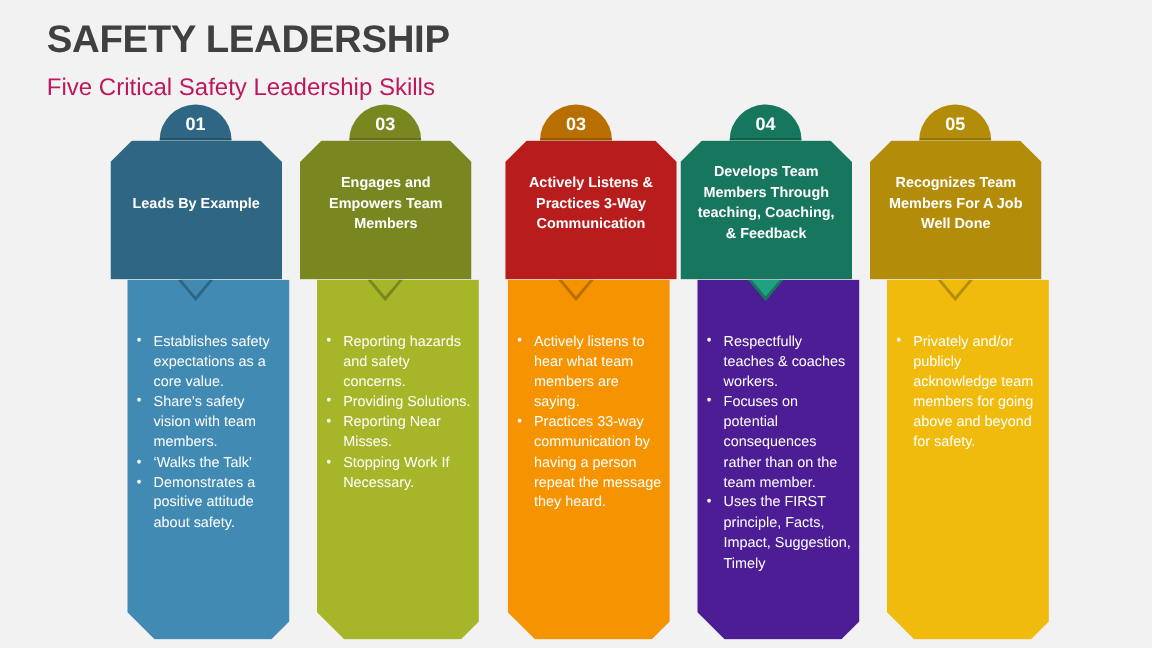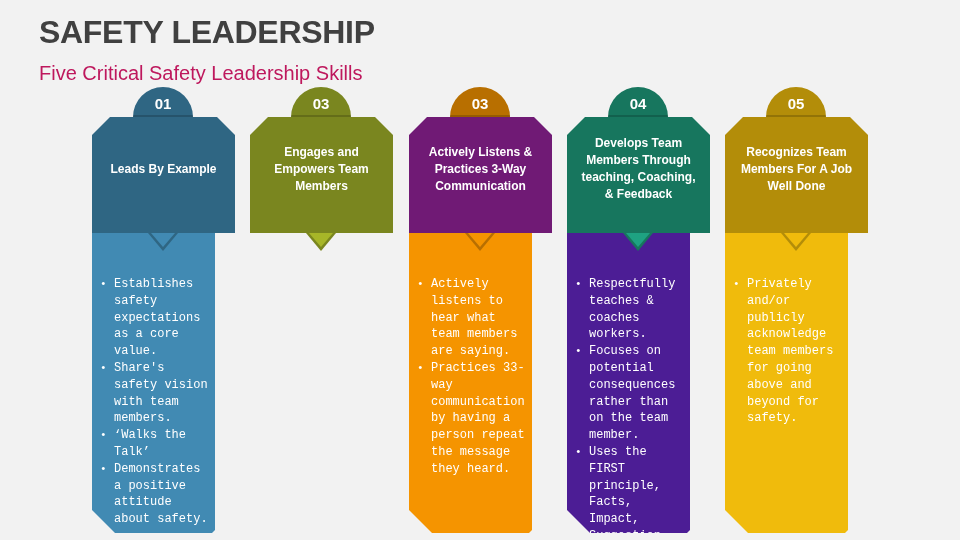--- a/index.html
+++ b/index.html
@@ -98,7 +98,7 @@
   </div>
     <div class="card" style="left: 409px;">
     <div class="tab" style="background: rgb(184, 111, 0);">03</div>
-    <div class="header" style="background: #701a75;">
+    <div class="header" style="background: #b91c1c; margin-left: 12px;">
       <div class="header-text">Actively Listens &amp; Practices 3-Way Communication</div>
     </div>
     <div class="notch" style="background: rgb(184, 111, 0);"></div>

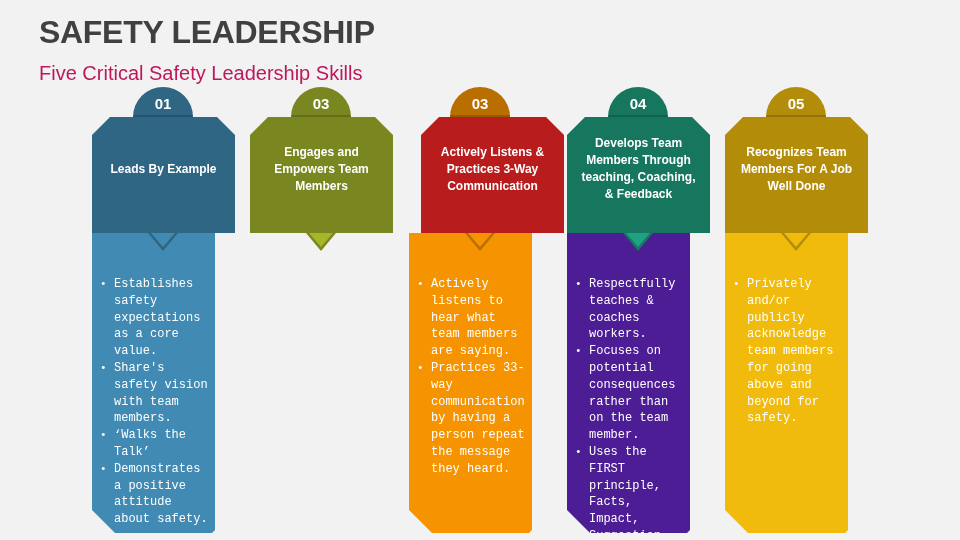--- a/index.html
+++ b/index.html
@@ -38,10 +38,9 @@
   }
 
   .body {
-    position: absolute; left: 0; top: 146px; width: 123px; height: 300px;
+    position: absolute; left: 14px; top: 146px; width: 135px; height: 300px;
     clip-path: polygon(0 0, 143px 0, 143px 277px, 120px 300px, 23px 300px, 0 277px);
     padding: 43px 6px 0 8px;
-    font-family: Liberation Mono, monospace;
   }
 
   .notch {

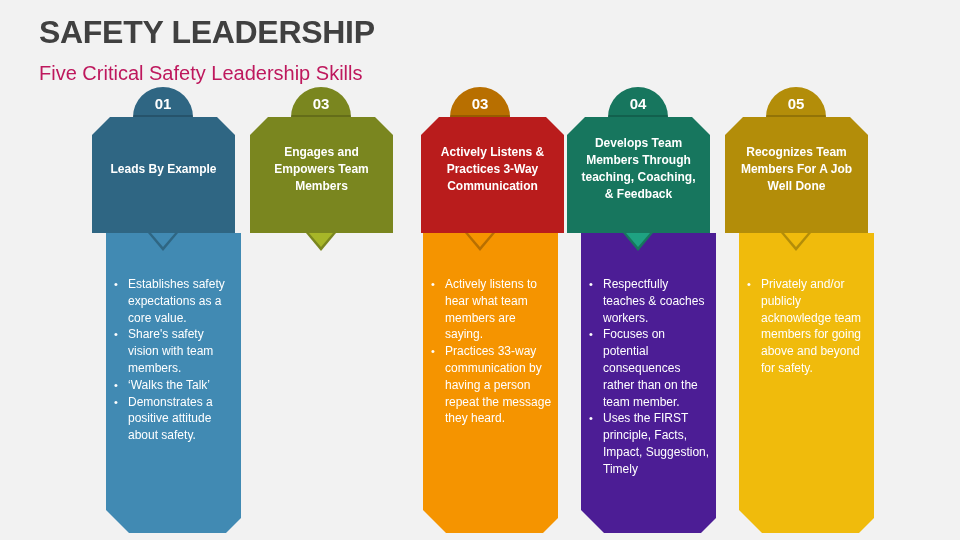--- a/index.html
+++ b/index.html
@@ -94,6 +94,14 @@
     </div>
     <div class="notch" style="background: rgb(122, 134, 31);"></div>
     <div class="notch-inner" style="background: rgb(167, 182, 40);"></div>
+    <div class="body" style="background: rgb(167, 182, 40);">
+      <ul class="bullets">
+          <li>Reporting hazards and safety concerns.</li>
+          <li>Providing Solutions.</li>
+          <li>Reporting Near Misses.</li>
+          <li>Stopping Work If Necessary.</li>
+        </ul>
+    </div>
   </div>
     <div class="card" style="left: 409px;">
     <div class="tab" style="background: rgb(184, 111, 0);">03</div>

